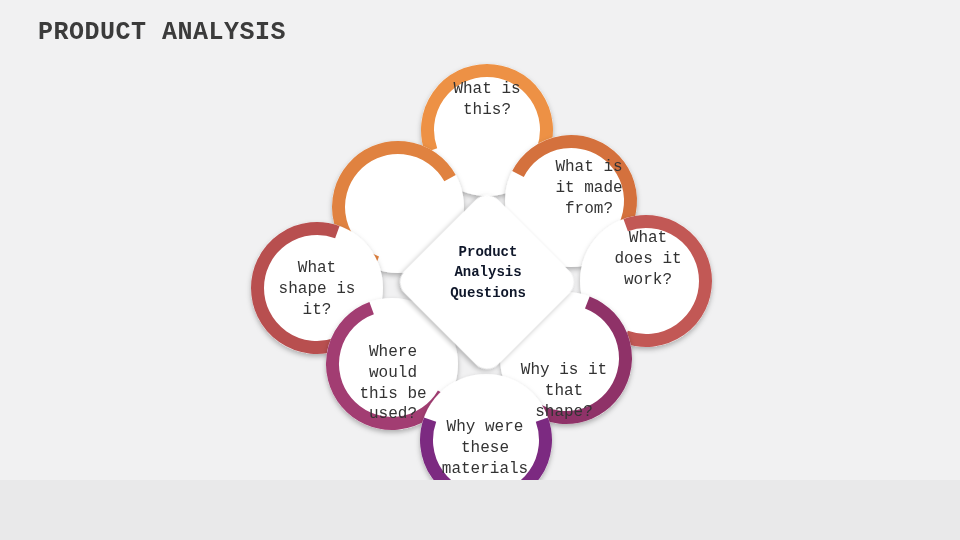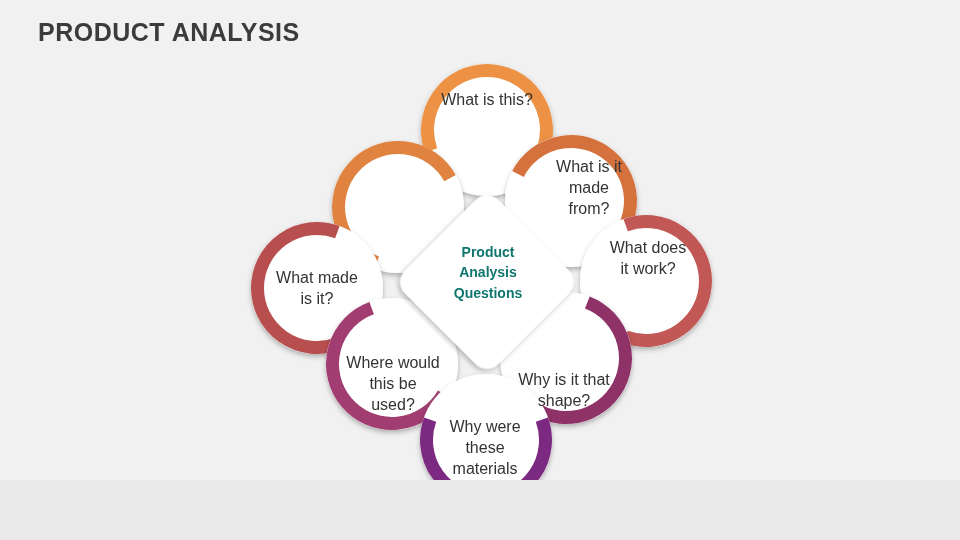--- a/index.html
+++ b/index.html
@@ -8,7 +8,7 @@
     width:960px;height:480px;
     background:#f1f1f2;
     overflow:hidden;
-    font-family:Liberation Sans, sans-serif;
+    font-family:Liberation Mono, monospace;
   }
   .title{
     position:absolute;

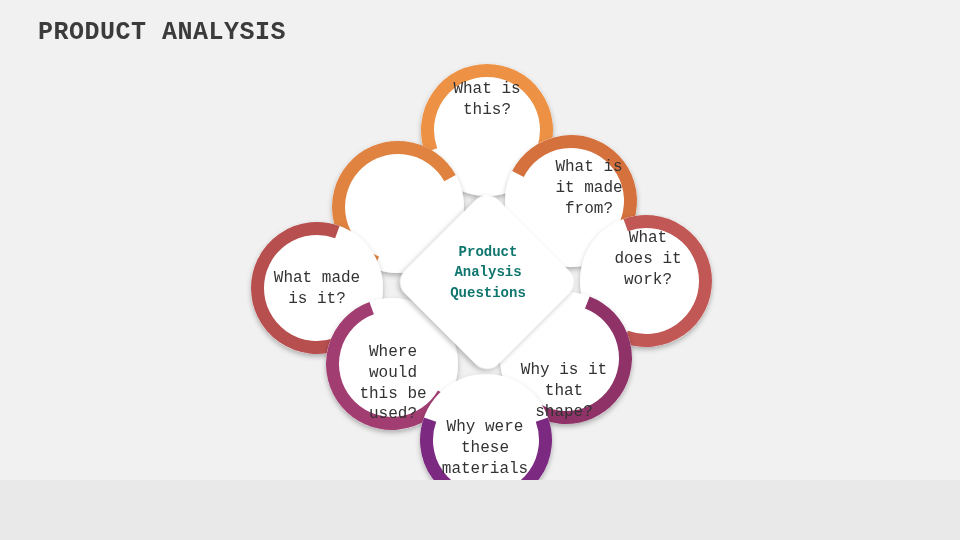--- a/index.html
+++ b/index.html
@@ -45,7 +45,7 @@
     font-size:14px;
     font-weight:bold;
     line-height:1.45;
-    color:#0f766e;
+    color:#0f172a;
     text-align:center;
   }
 </style>

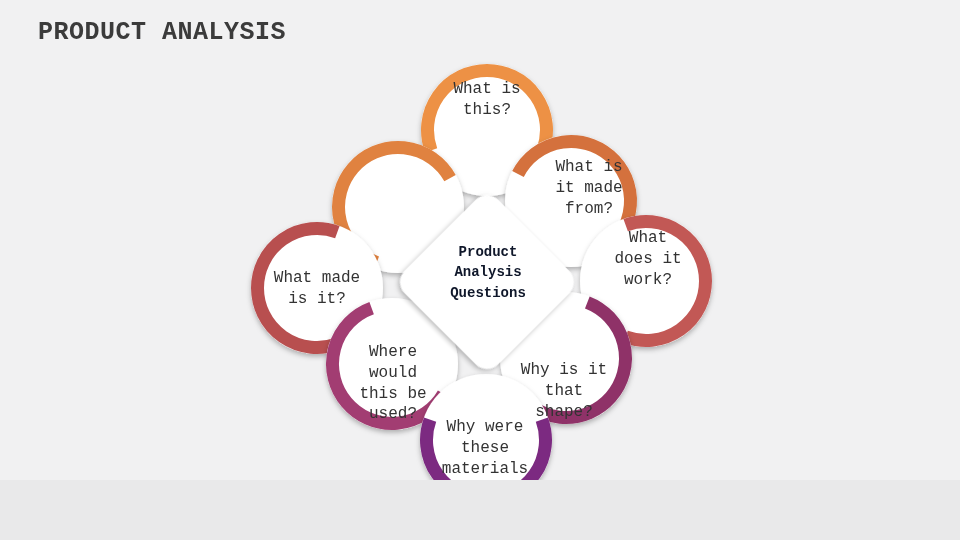--- a/index.html
+++ b/index.html
@@ -99,7 +99,7 @@
 
     <div class="lbl lbl-0">What  is this?</div>
     <div class="lbl lbl-2">What is it made from?</div>
-    <div class="lbl lbl-3">What made is it?</div>
+    <div class="lbl lbl-3">What shape is it?</div>
     <div class="lbl lbl-4">What does it work?</div>
     <div class="lbl lbl-6">Why is it that shape?</div>
     <div class="lbl lbl-5">Where would this be used?</div>

